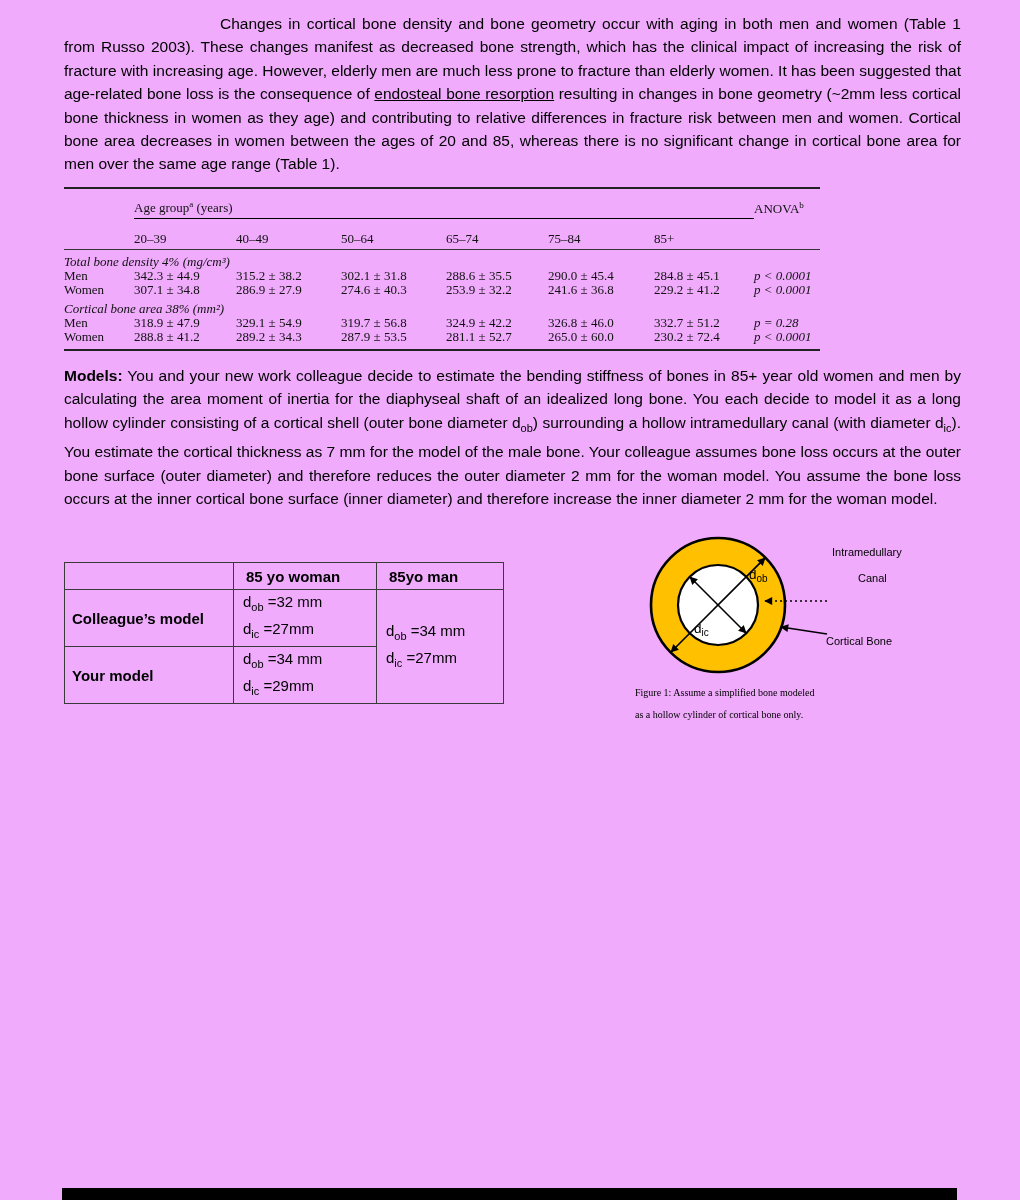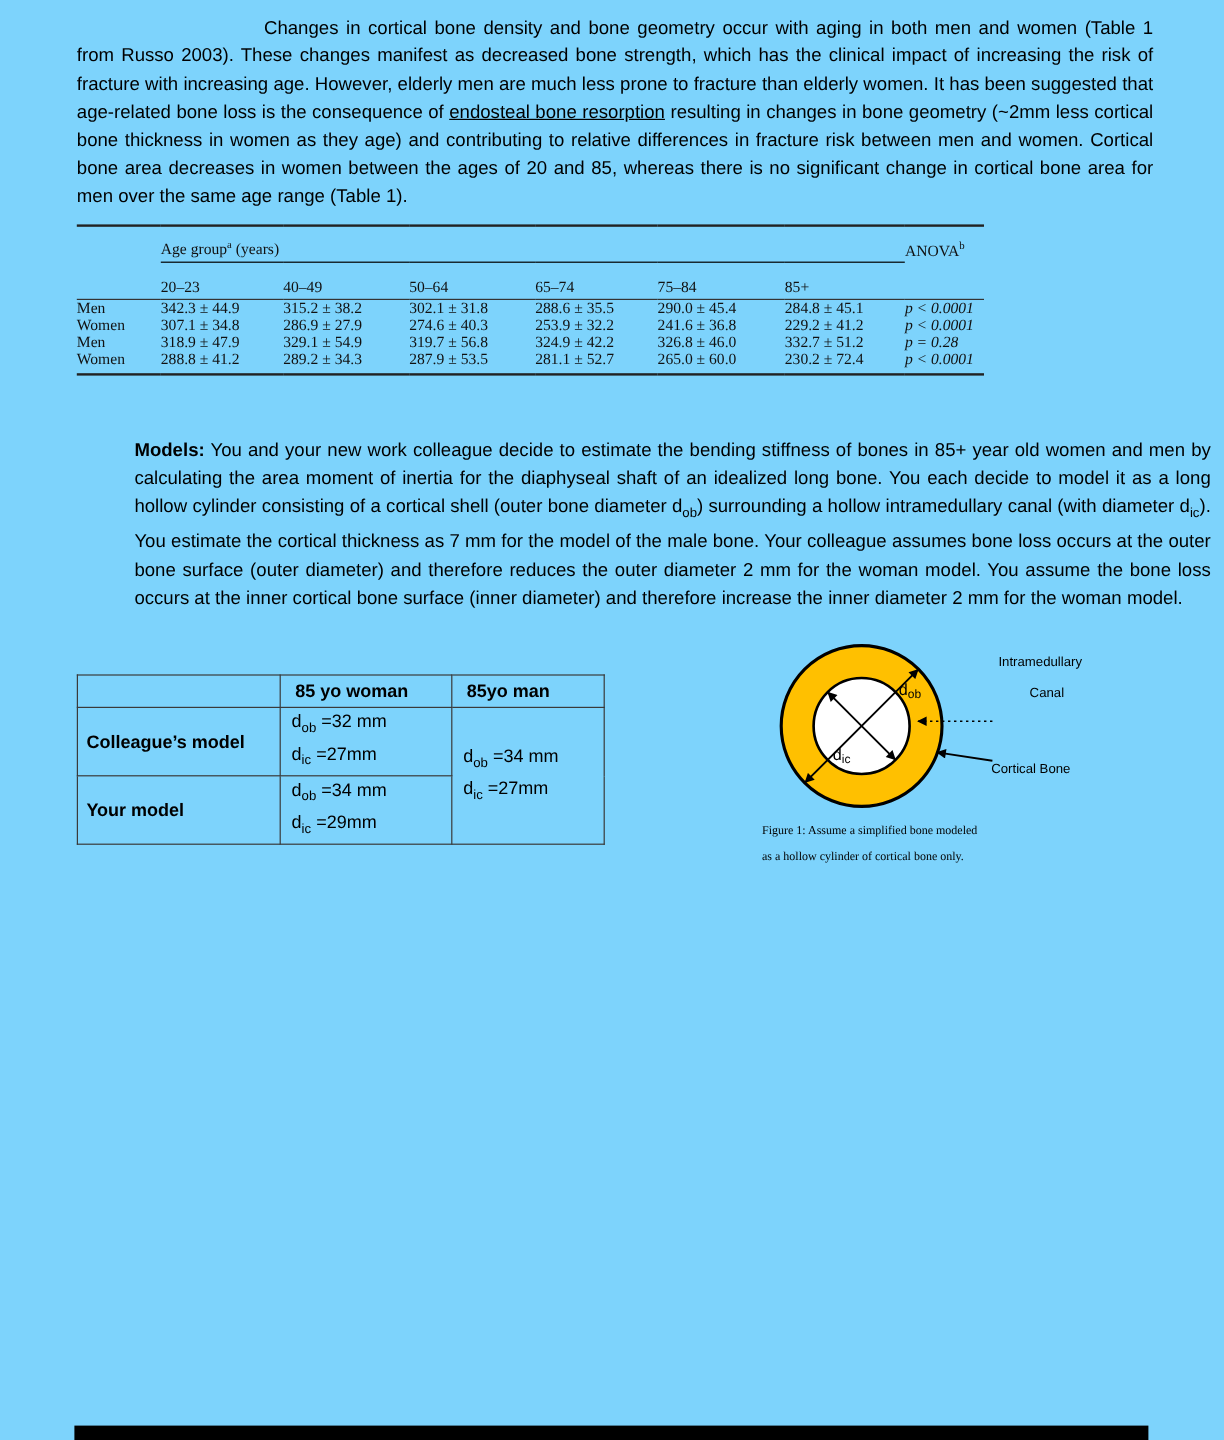--- a/index.html
+++ b/index.html
@@ -7,7 +7,7 @@
     position: relative;
     width: 1020px;
     height: 1200px;
-    background: #7dd3fc;
+    background: #f0abfc;
     font-family: "Liberation Sans", sans-serif;
     color: #000;
     overflow: hidden;

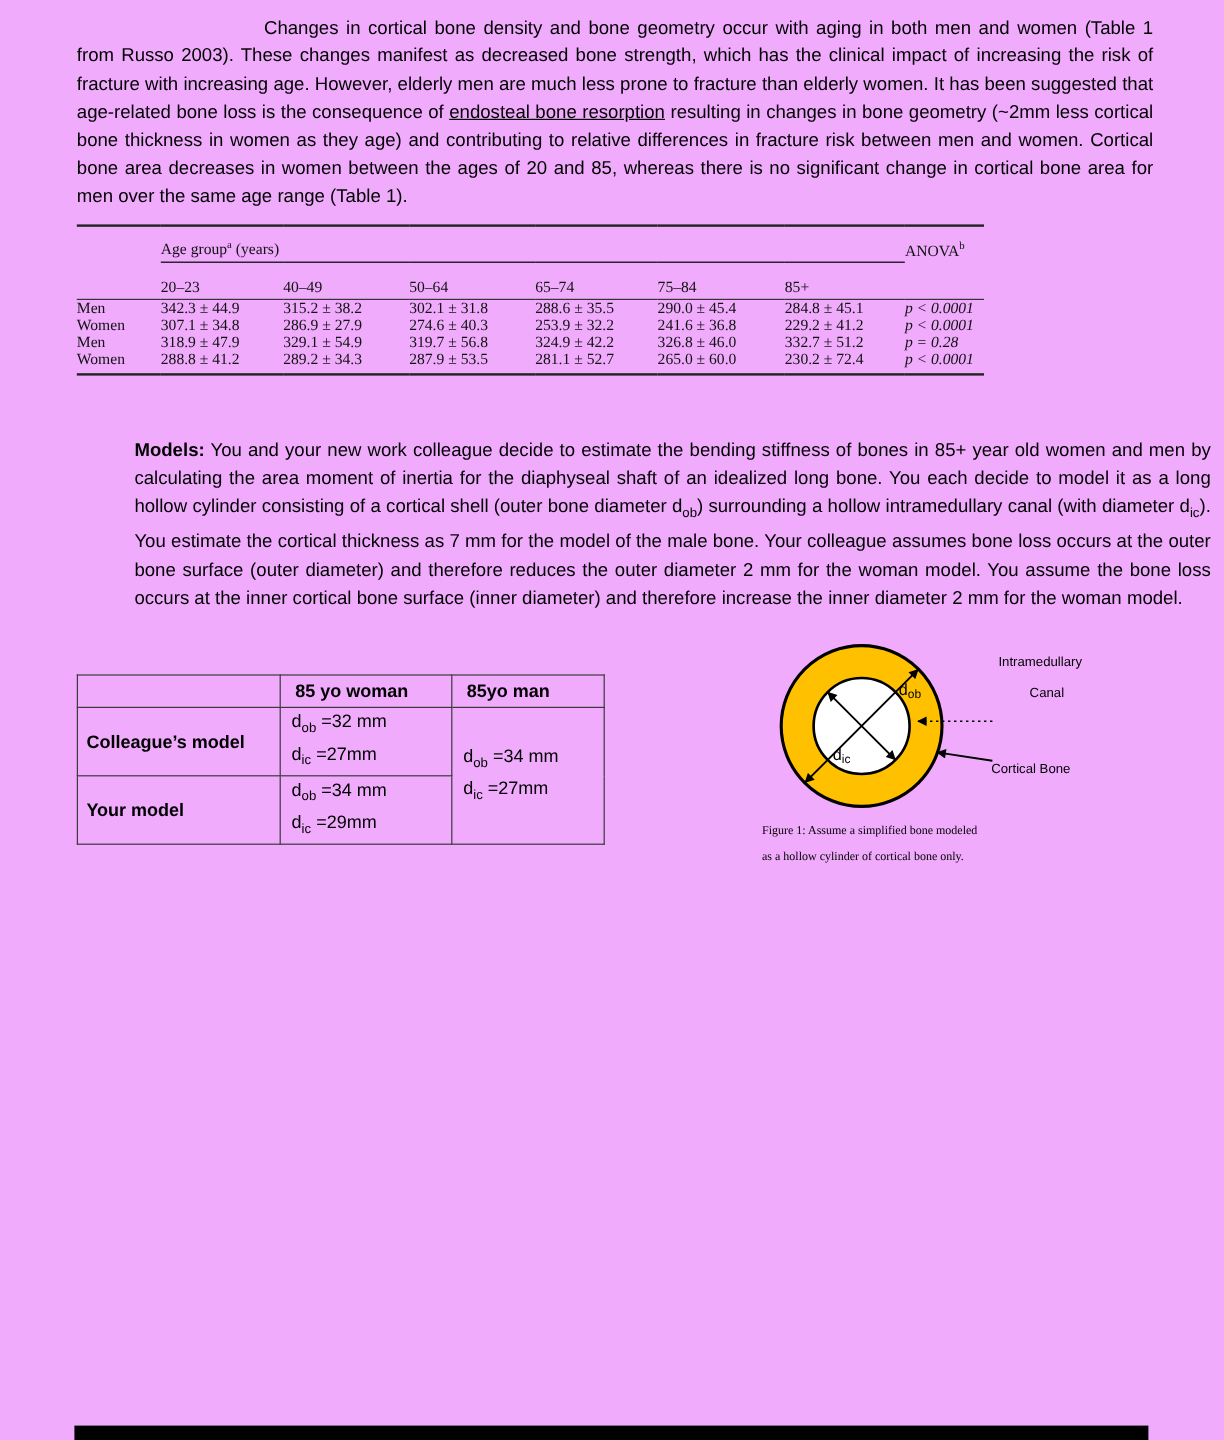--- a/index.html
+++ b/index.html
@@ -146,7 +146,7 @@
     </tr>
     <tr class="hdr2">
       <td></td>
-      <td>20–23</td>
+      <td>20–39</td>
       <td>40–49</td>
       <td>50–64</td>
       <td>65–74</td>

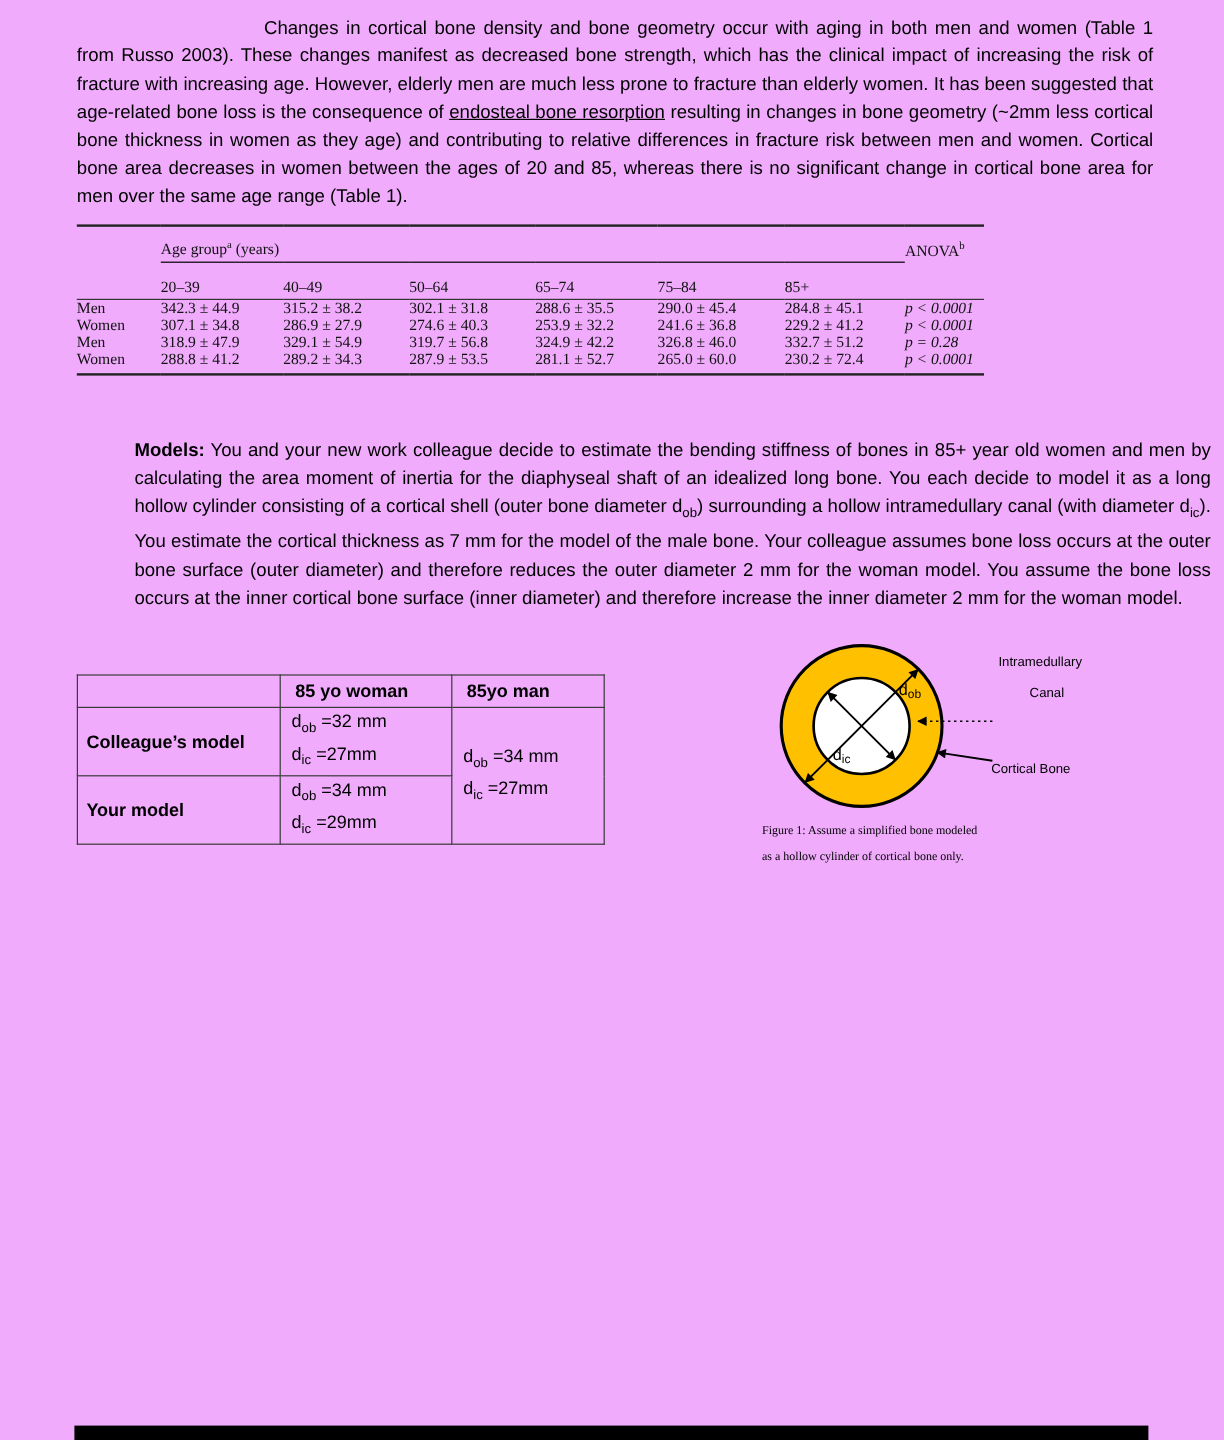--- a/index.html
+++ b/index.html
@@ -155,6 +155,9 @@
       <td></td>
     </tr>
 
+    <tr class="sect">
+      <td colspan="8">Total bone density 4% (mg/cm³)</td>
+    </tr>
     <tr class="datarow">
       <td>Men</td>
       <td>342.3 ± 44.9</td>

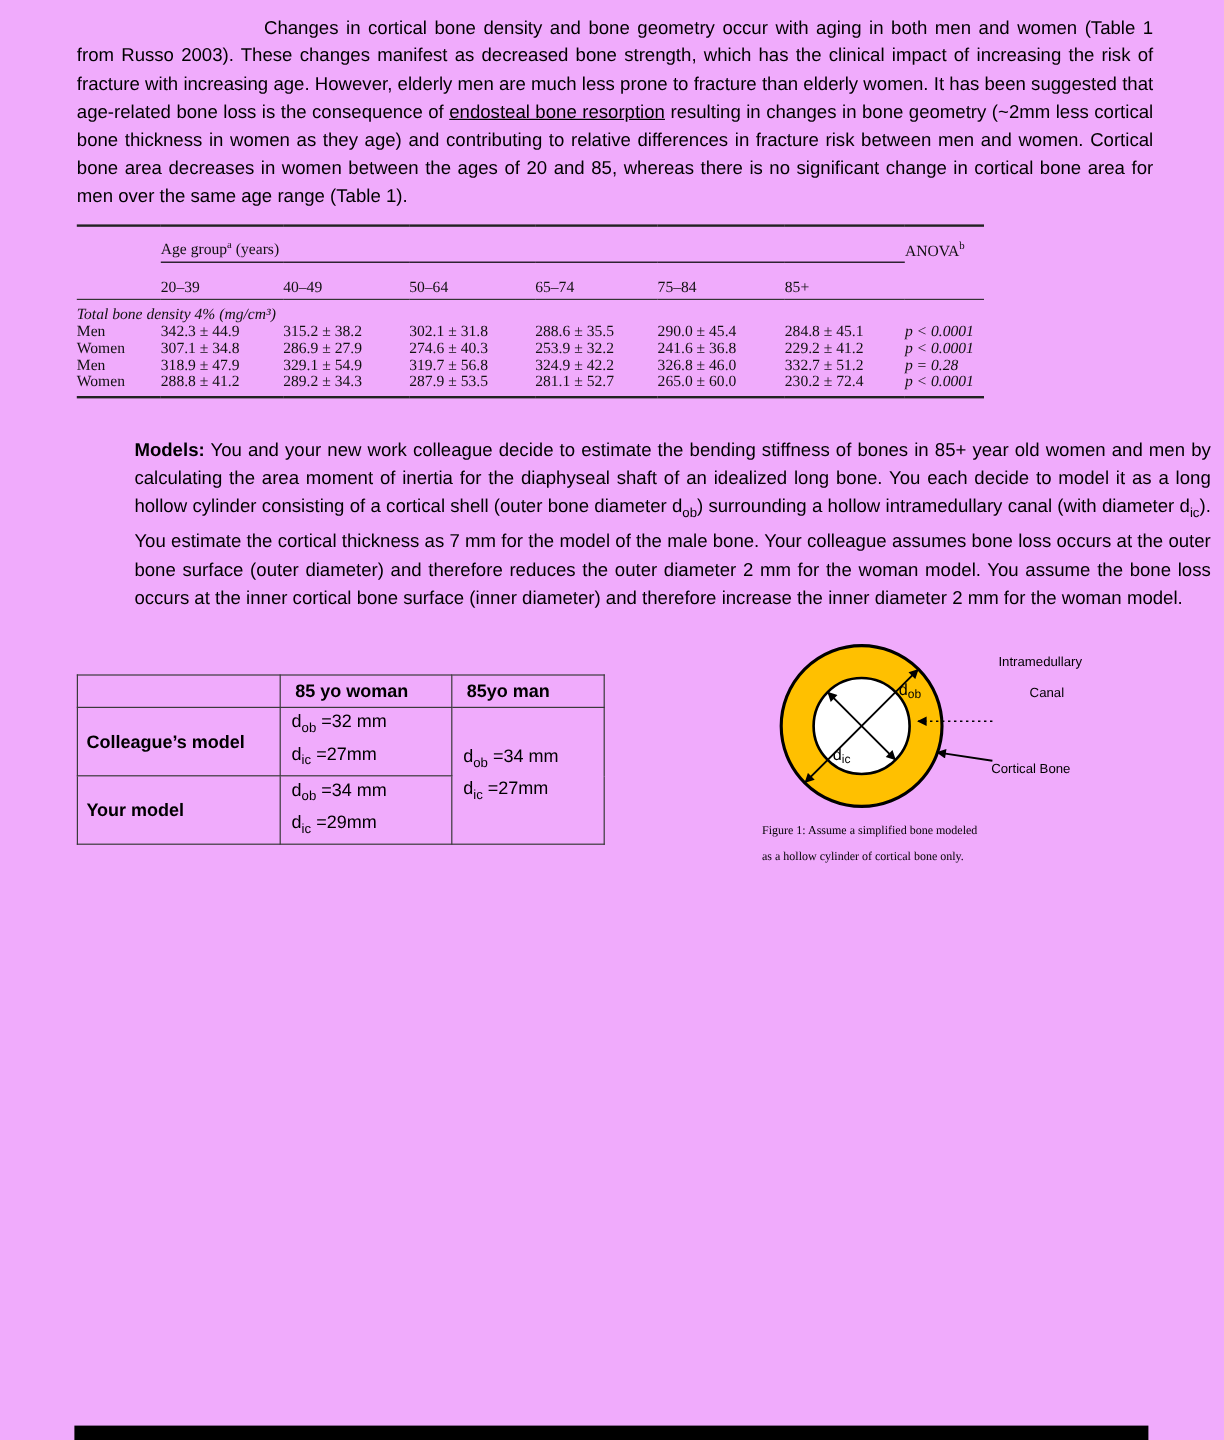--- a/index.html
+++ b/index.html
@@ -179,6 +179,9 @@
       <td class="pval">p &lt; 0.0001</td>
     </tr>
 
+    <tr class="sect">
+      <td colspan="8">Cortical bone area 38% (mm²)</td>
+    </tr>
     <tr class="datarow">
       <td>Men</td>
       <td>318.9 ± 47.9</td>

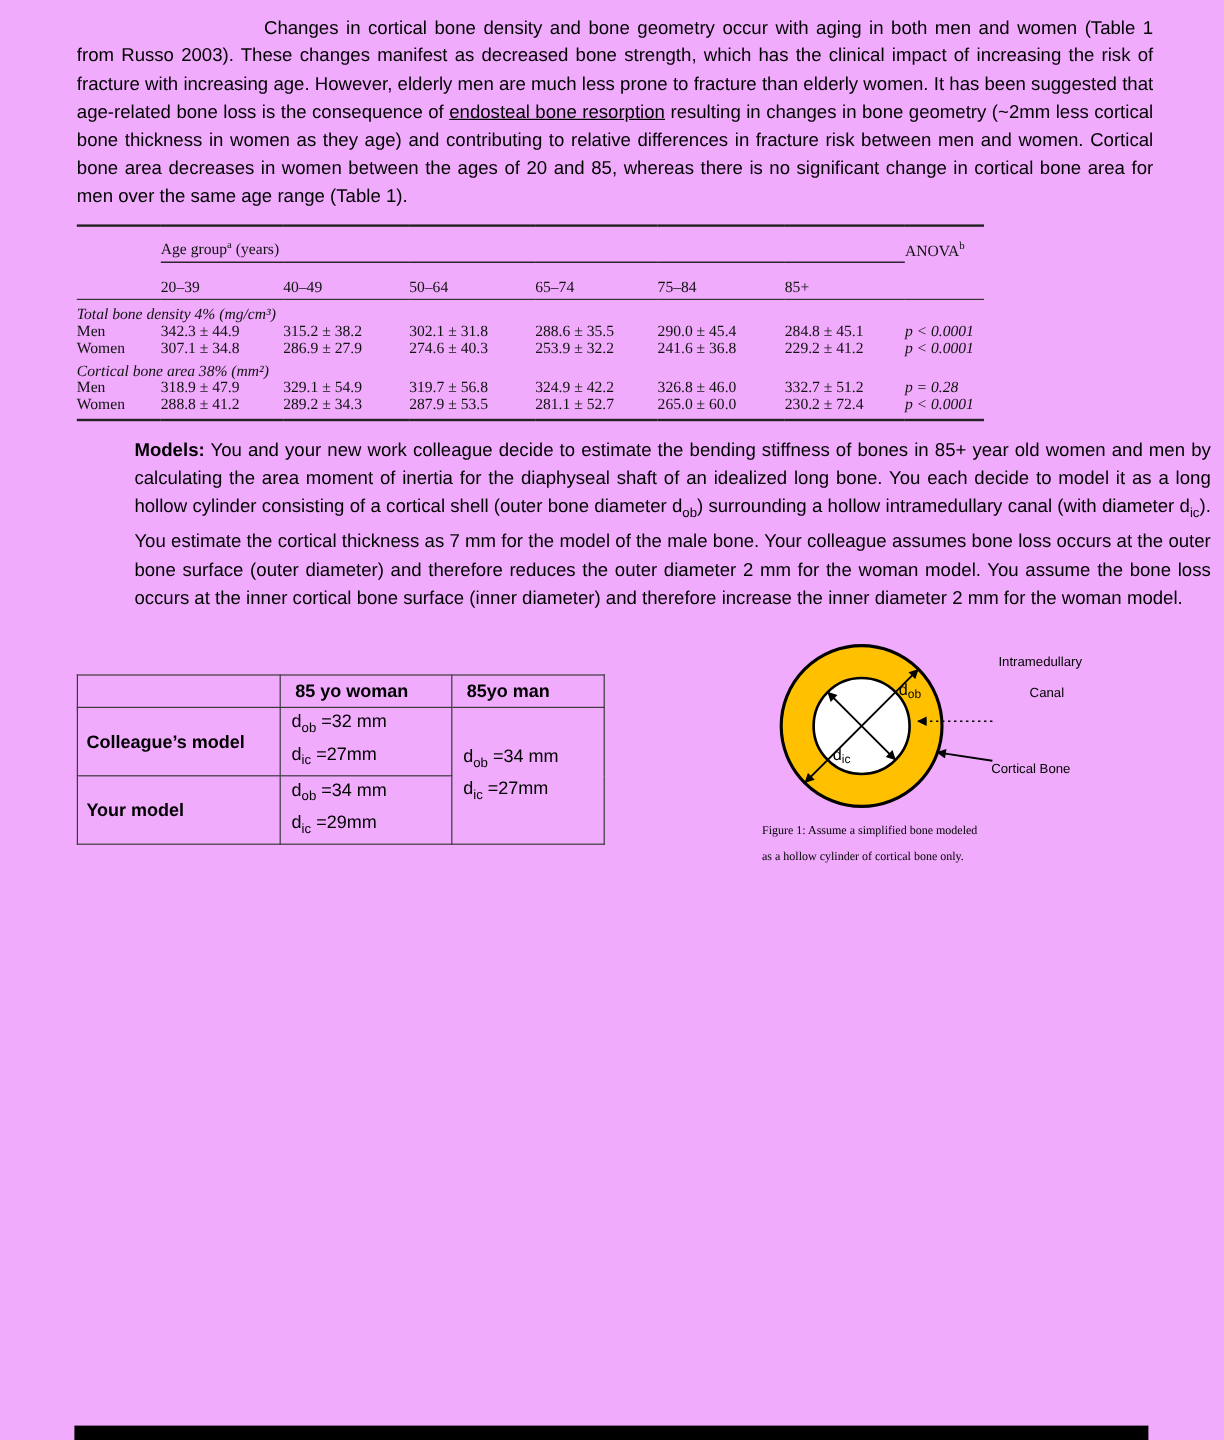--- a/index.html
+++ b/index.html
@@ -62,7 +62,6 @@
     font-size: 15.5px;
     line-height: 23.4px;
     text-align: justify;
-    margin-left: 48px;
   }
   .bold { font-weight: bold; }
   sub { font-size: 11px; }

